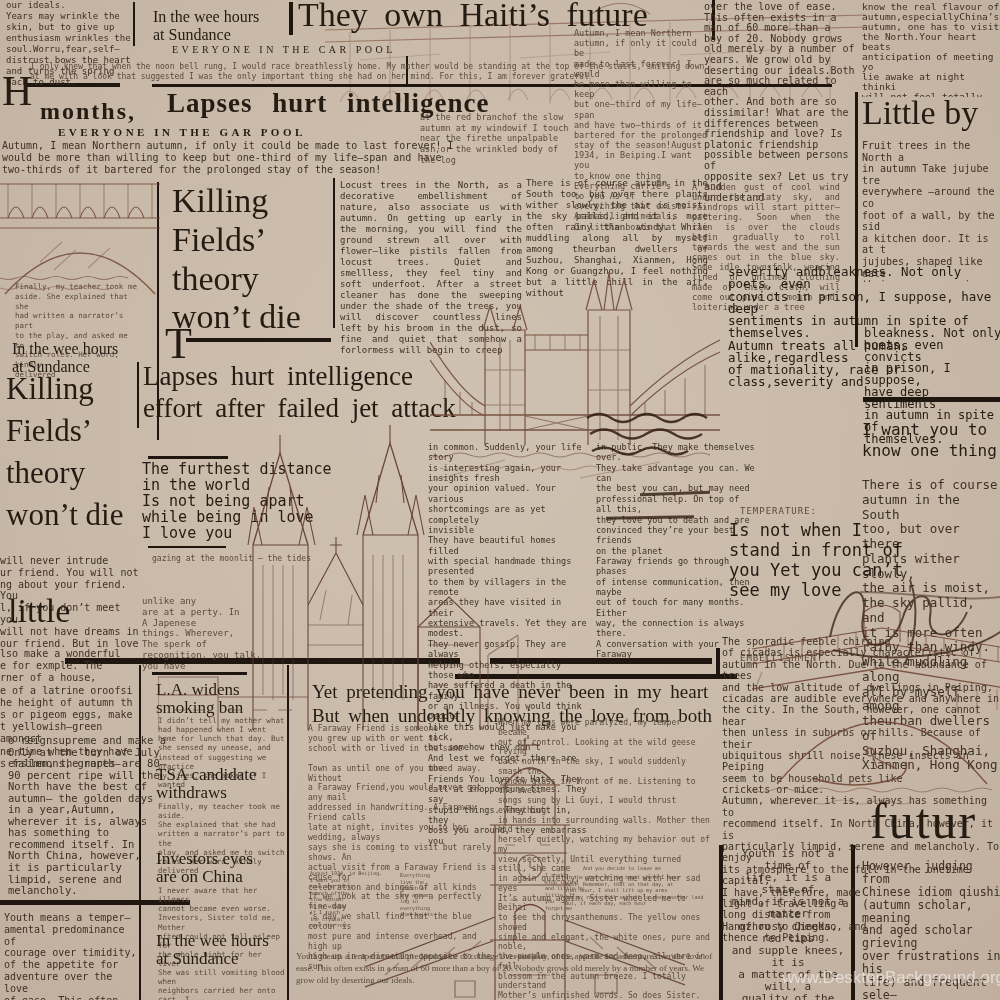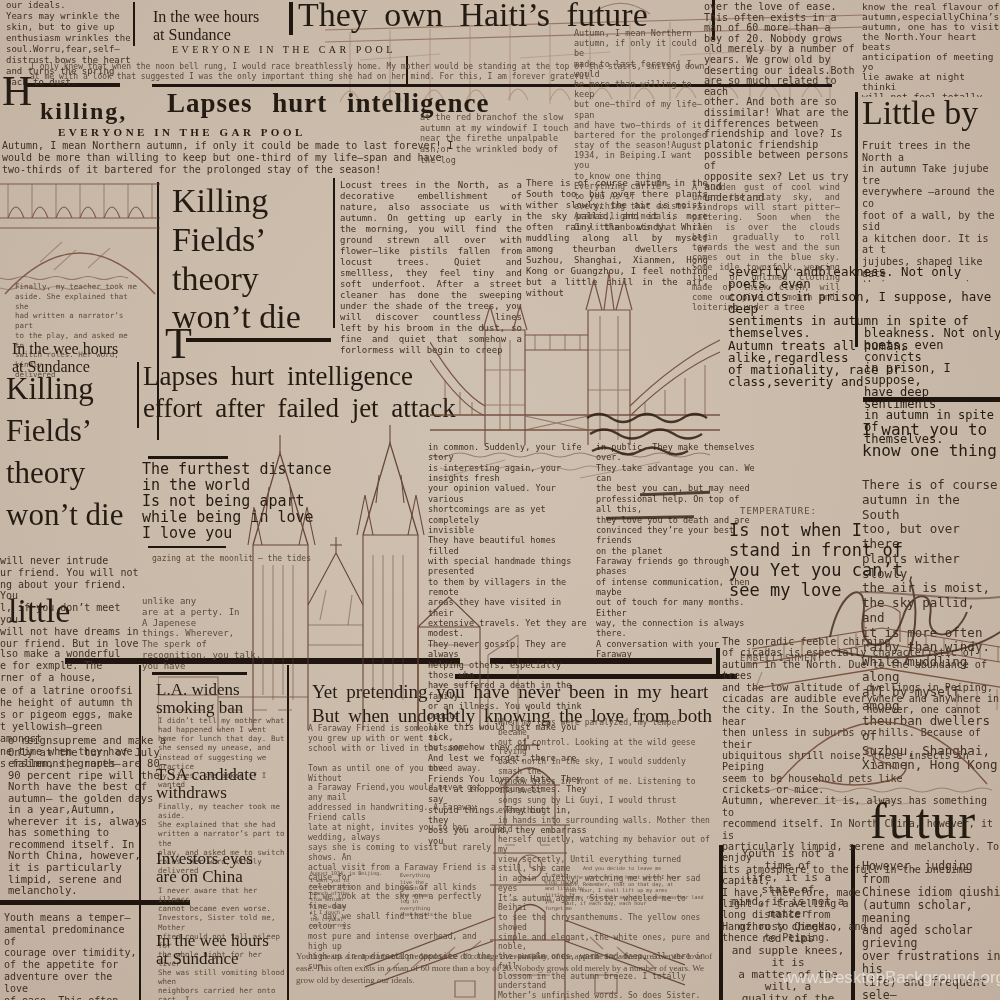--- a/index.html
+++ b/index.html
@@ -188,7 +188,7 @@
   <div class="blk mono pre faded" style="left:30px;top:62px;width:800px;font-size:8px;line-height:1.3;">I only knew that when the noon bell rung, I would race breathlessly home. My mother would be standing at the top of the stairs, smiling down
 at me with a look that suggested I was the only important thing she had on her mind. For this, I am forever grateful</div>
   <div class="blk serif ink" style="left:2px;top:70px;font-size:42px;line-height:1;">H</div>
-  <div class="blk serif ink" style="left:40px;top:98px;font-size:24px;font-weight:bold;letter-spacing:2px;">killing,</div>
+  <div class="blk serif ink" style="left:40px;top:98px;font-size:24px;font-weight:bold;letter-spacing:2px;">months,</div>
   <div class="blk serif ink" style="left:58px;top:126px;font-size:11px;font-weight:bold;letter-spacing:3.5px;">EVERYONE IN THE GAR POOL</div>
   <div class="blk mono body1" style="left:2px;top:140px;width:468px;font-size:10px;line-height:1.2;">Autumn, I mean Northern autumn, if only it could be made to last forever! I would be more than willing to keep but one-third of my life—span and have two-thirds of it bartered for the prolonged stay of the season!</div>
   <div class="blk serif ink" style="left:167px;top:88px;font-size:27px;font-weight:bold;word-spacing:12px;letter-spacing:1px;">Lapses hurt intelligence</div>

